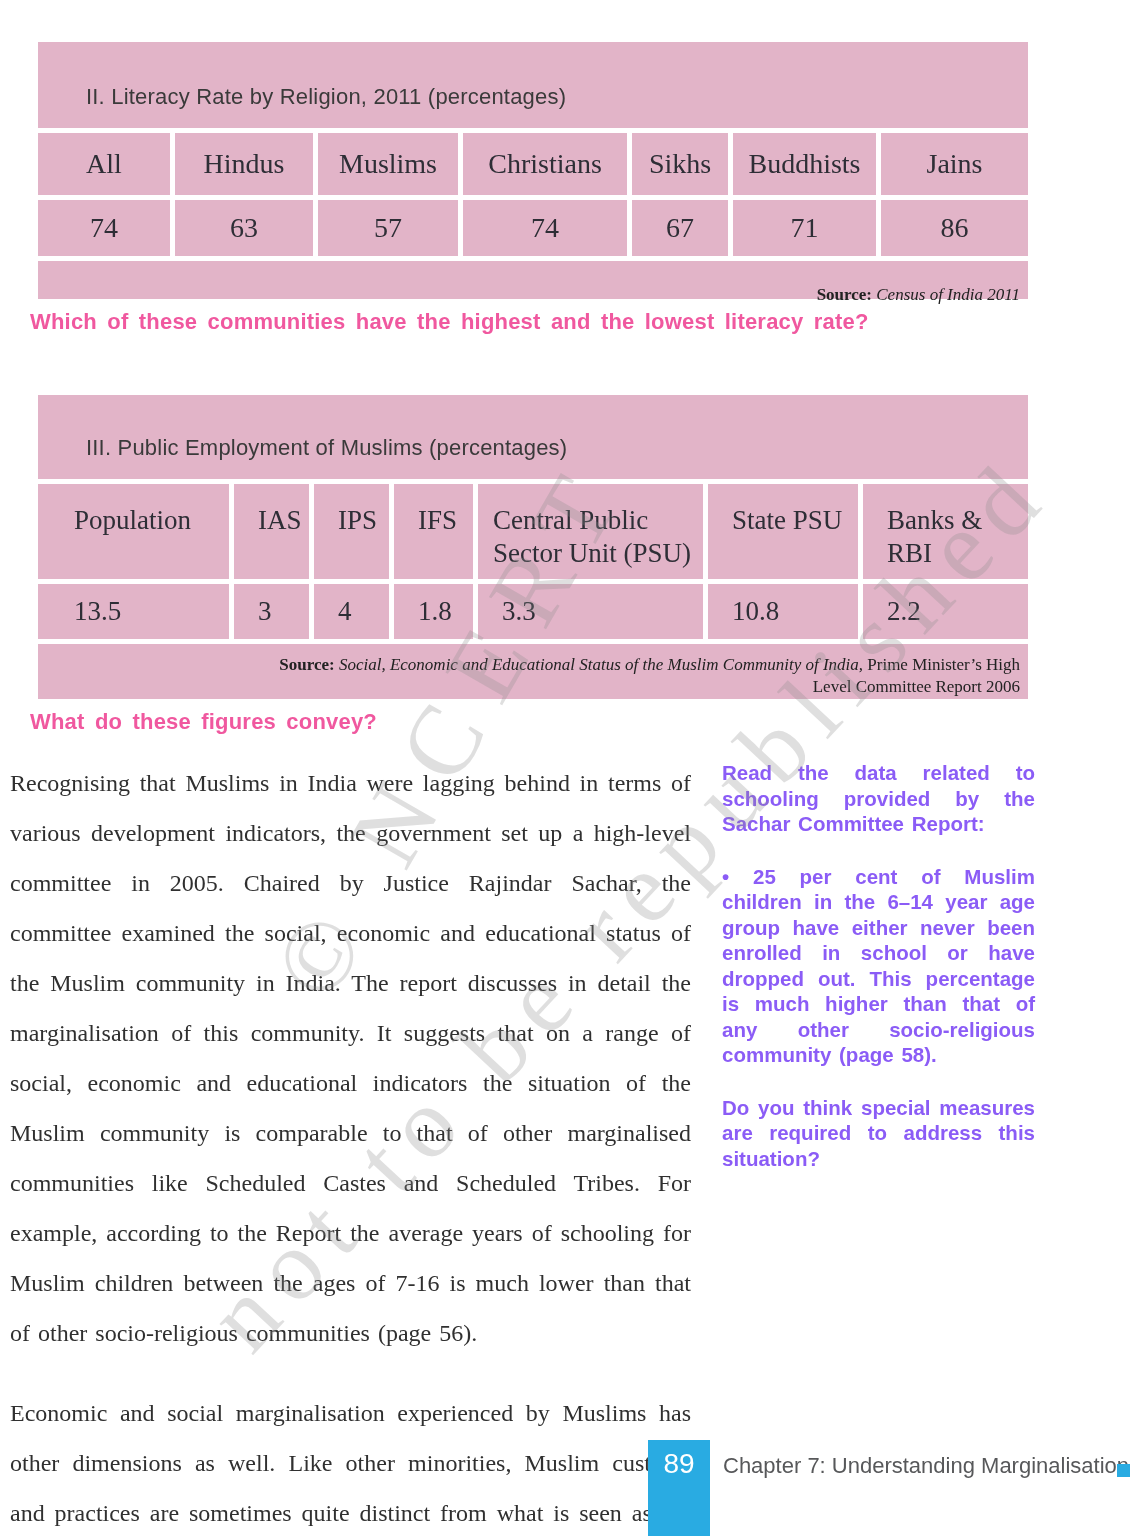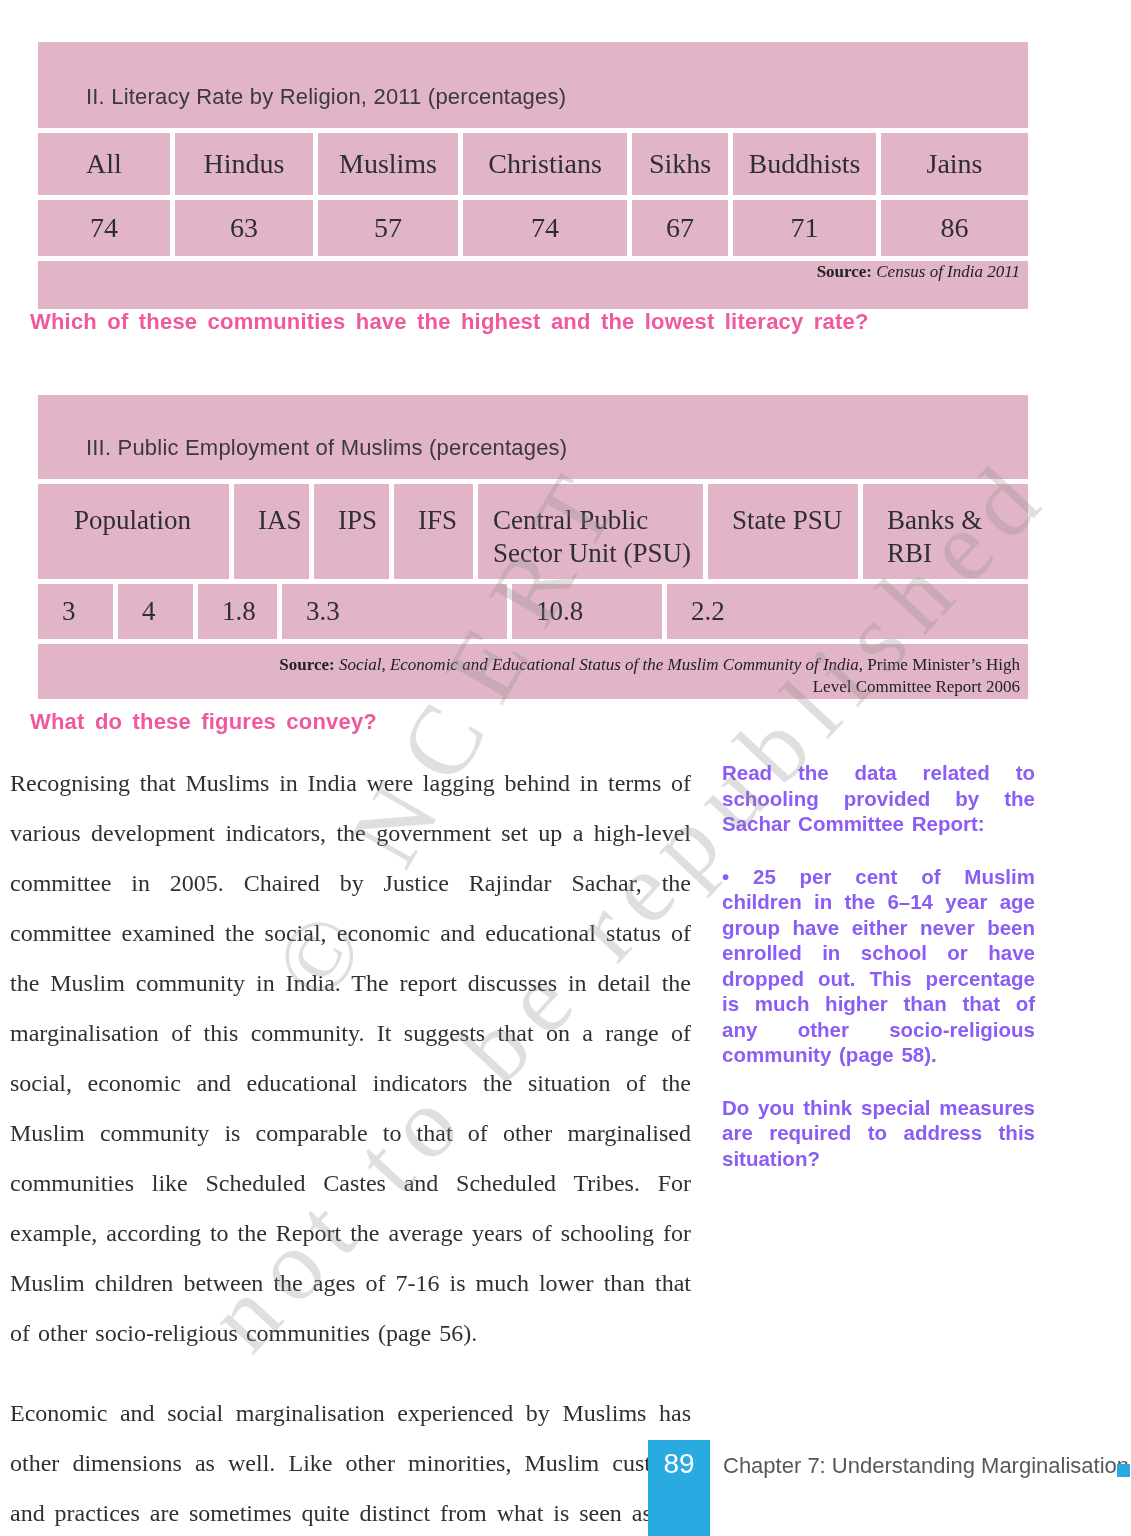--- a/index.html
+++ b/index.html
@@ -47,7 +47,7 @@
     background:#e2b4c8; box-sizing:border-box; font-family:"Liberation Serif", serif;
     font-size:17px; line-height:22px; color:#222; text-align:right;
   }
-  #table2 .tsrc { height:48px; padding:0 8px 0 0; }
+  #table2 .tsrc { height:38px; padding:23px 8px 0 0; }
   #table3 .tsrc { height:55px; padding:10px 8px 0 210px; }
   .tsrc b { font-weight:bold; }
   .tsrc i { font-style:italic; }

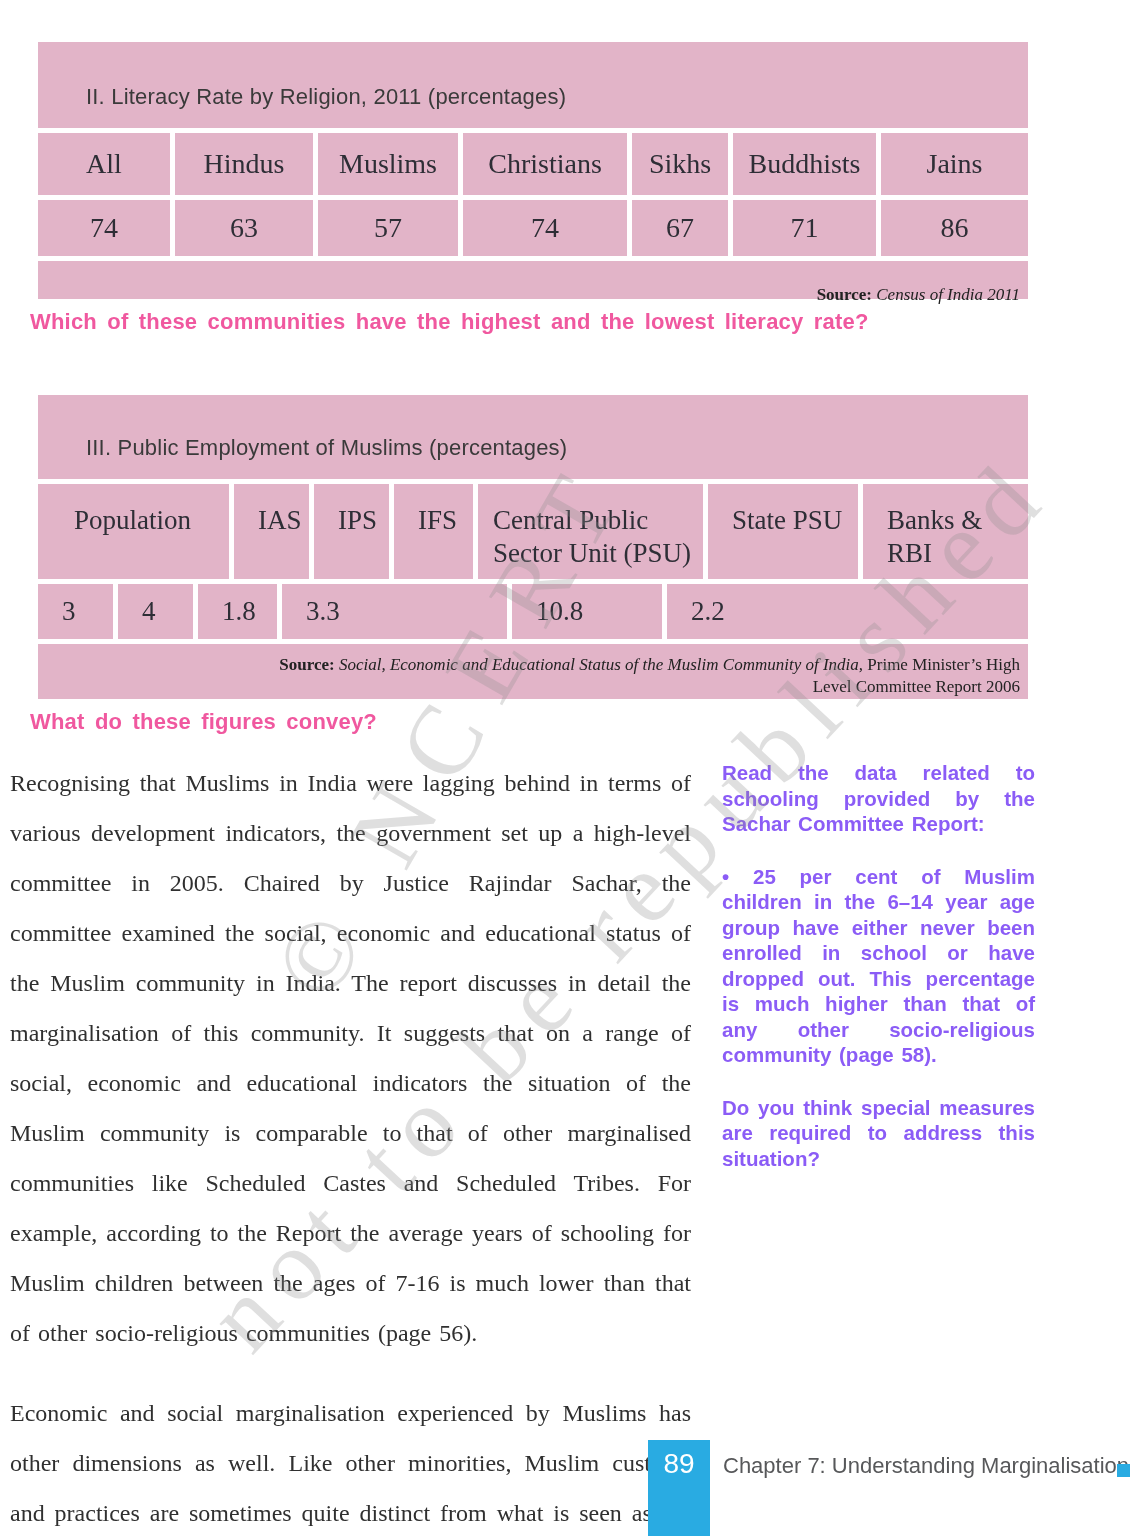--- a/index.html
+++ b/index.html
@@ -141,6 +141,7 @@
       <div class="tcell" style="flex:1 1 auto">Banks &amp; RBI</div>
     </div>
     <div class="trow vals">
+      <div class="tcell first" style="flex:0 0 191px">13.5</div>
       <div class="tcell" style="flex:0 0 75px">3</div>
       <div class="tcell" style="flex:0 0 75px">4</div>
       <div class="tcell" style="flex:0 0 79px">1.8</div>

